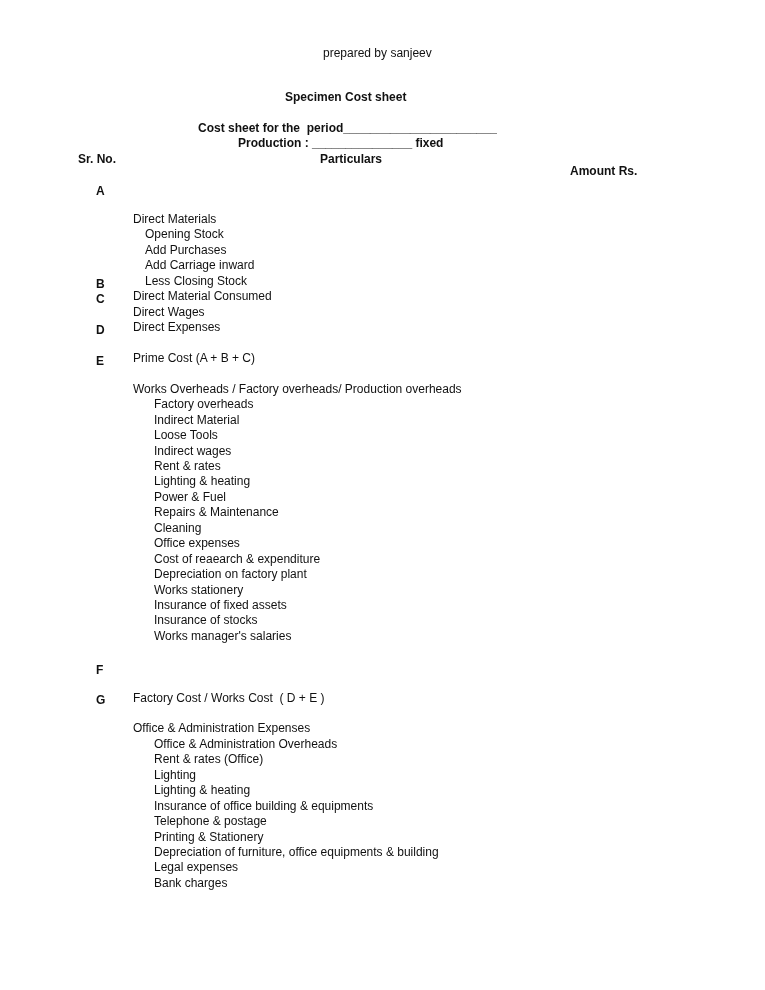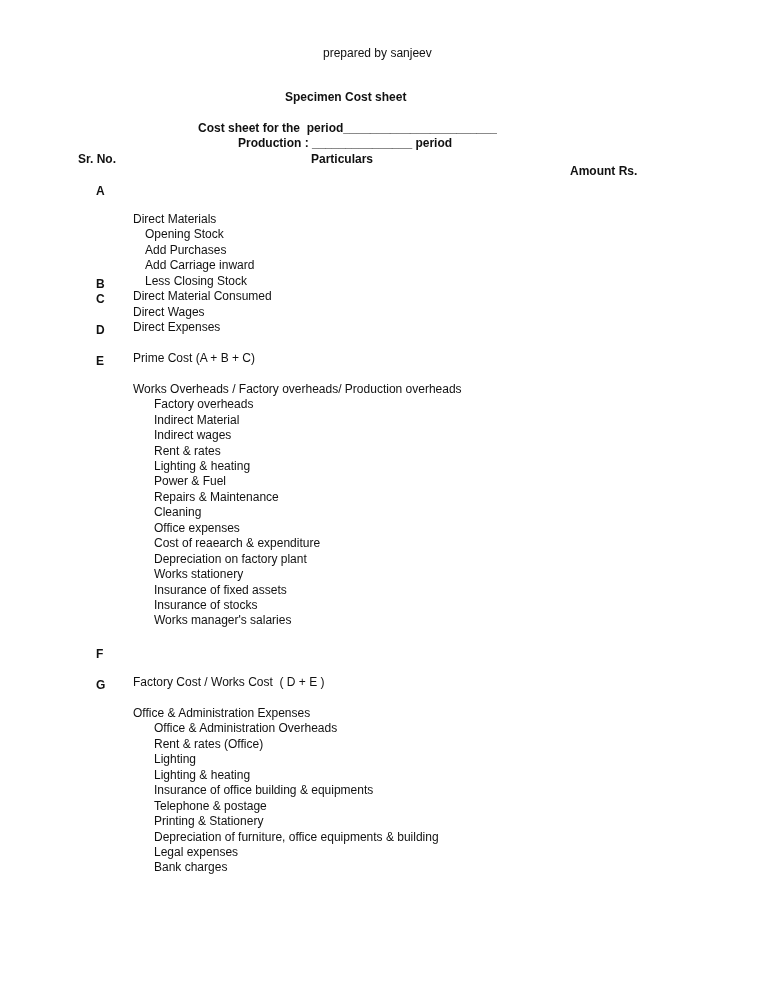--- a/index.html
+++ b/index.html
@@ -51,7 +51,7 @@
 
   <span class="abs hdr b" style="left:198px; top:121px;"><span>Cost sheet for the  period</span><span>_______________________</span></span>
 
-  <span class="abs hdr b" style="left:238px; top:136px;"><span>Production : </span><span>_______________</span><span> period</span></span>
+  <span class="abs hdr b" style="left:238px; top:136px;"><span>Production : </span><span>_______________</span><span> fixed</span></span>
 
   <span class="abs hdr b" style="left:78px; top:152px;">Sr. No.</span>
 

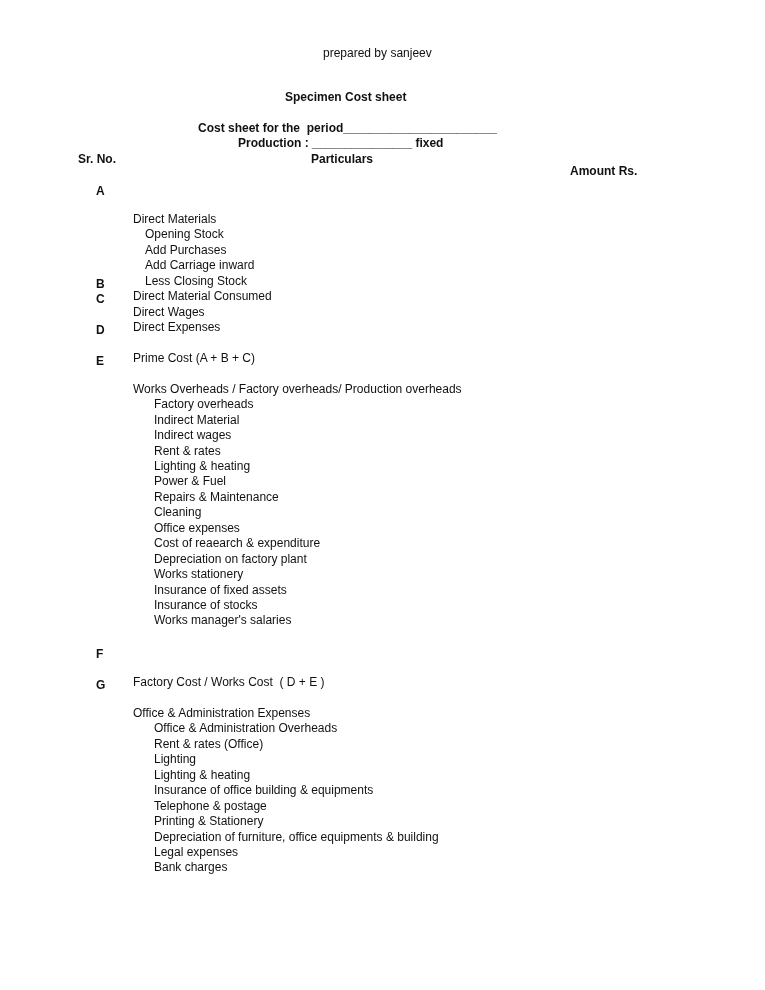--- a/index.html
+++ b/index.html
@@ -55,7 +55,7 @@
 
   <span class="abs hdr b" style="left:78px; top:152px;">Sr. No.</span>
 
-  <span class="abs hdr b" style="left:311px; top:152px;text-align:center;">Particulars</span>
+  <span class="abs hdr b" style="left:320px; top:152px;text-align:center;">Particulars</span>
 
   <span class="abs hdr b" style="left:570px; top:164px;">Amount Rs.</span>
 

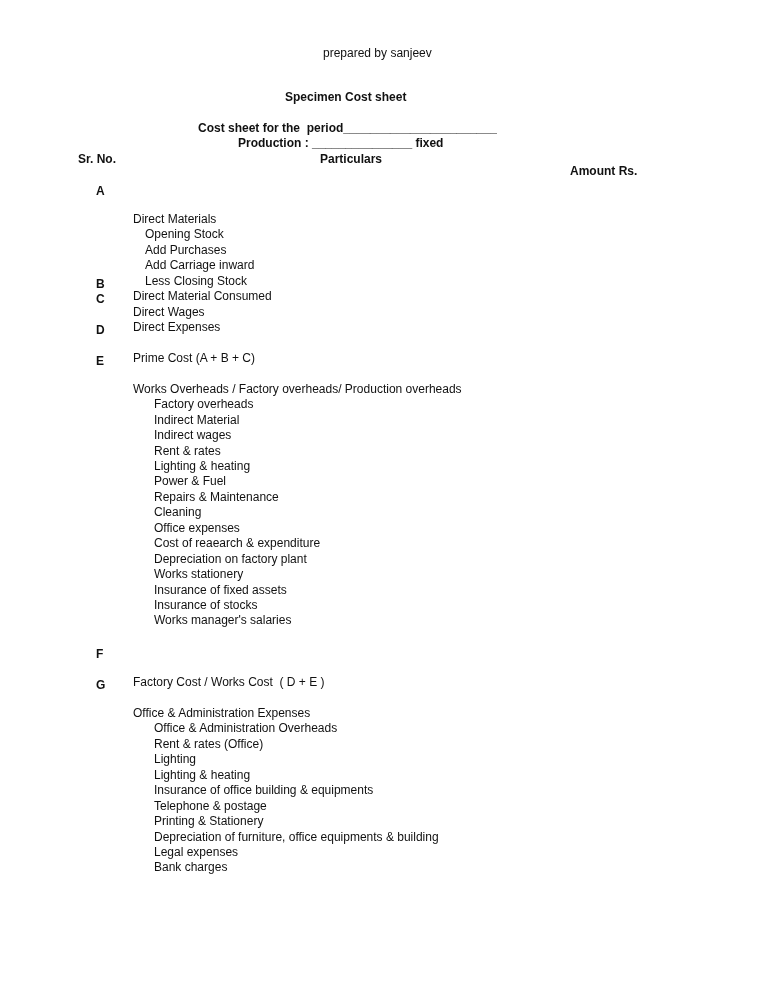--- a/index.html
+++ b/index.html
@@ -74,6 +74,7 @@
       <div class="row"><span class="letter">E</span><span class="text i-main">Works Overheads / Factory overheads/ Production overheads</span></div>
       <div class="row"><span class="text i-sub2">Factory overheads</span></div>
       <div class="row"><span class="text i-sub2">Indirect Material</span></div>
+      <div class="row"><span class="text i-sub2">Loose Tools</span></div>
       <div class="row"><span class="text i-sub2">Indirect wages</span></div>
       <div class="row"><span class="text i-sub2">Rent &amp; rates</span></div>
       <div class="row"><span class="text i-sub2">Lighting &amp; heating</span></div>

